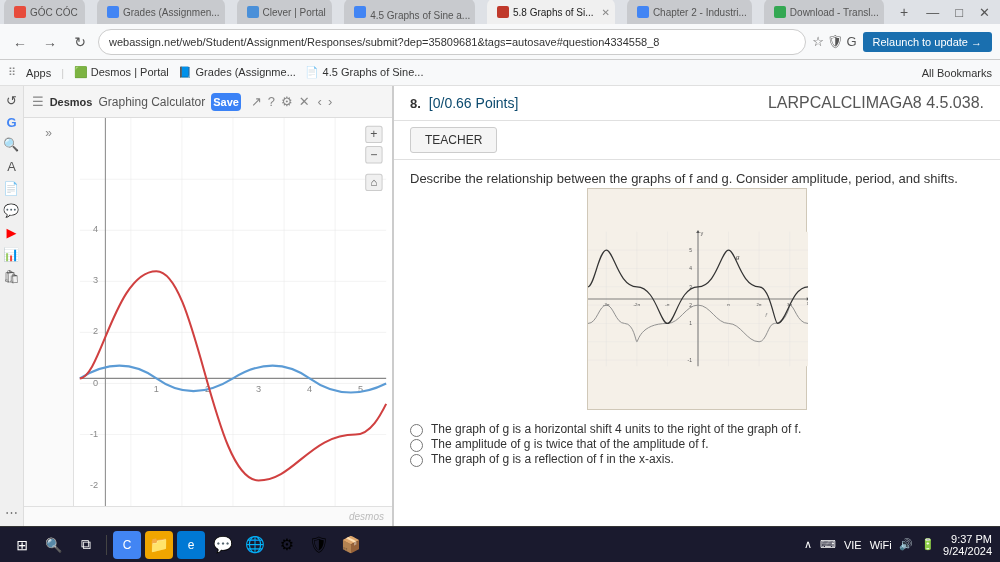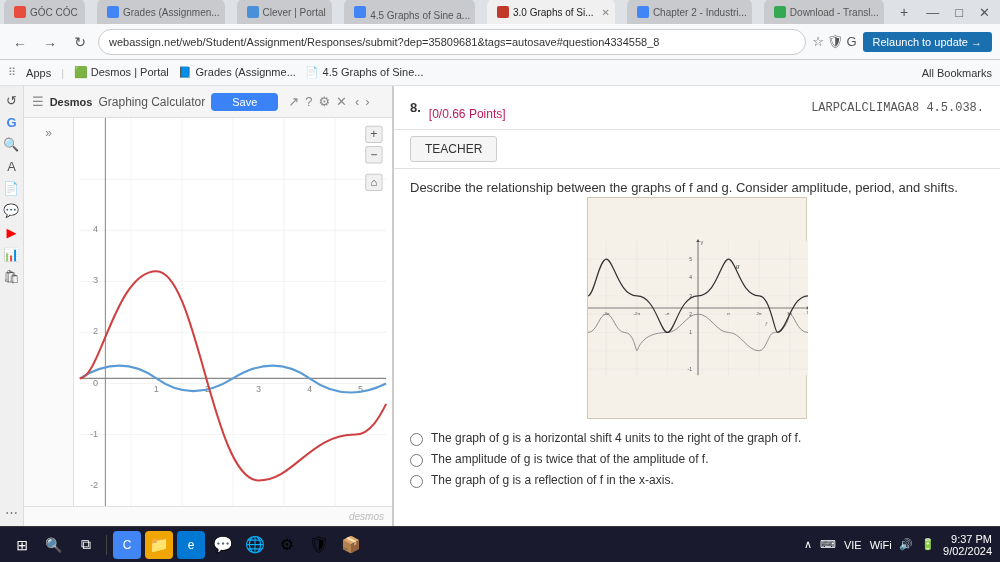--- a/index.html
+++ b/index.html
@@ -101,7 +101,7 @@
     </div>
     <div class="tab active">
       <div class="tab-favicon" style="background:#c0392b;"></div>
-      <span style="font-size:10px;">3.0 Graphs of Si...</span>
+      <span style="font-size:10px;">5.8 Graphs of Si...</span>
       <span class="tab-close">✕</span>
     </div>
     <div class="tab inactive">

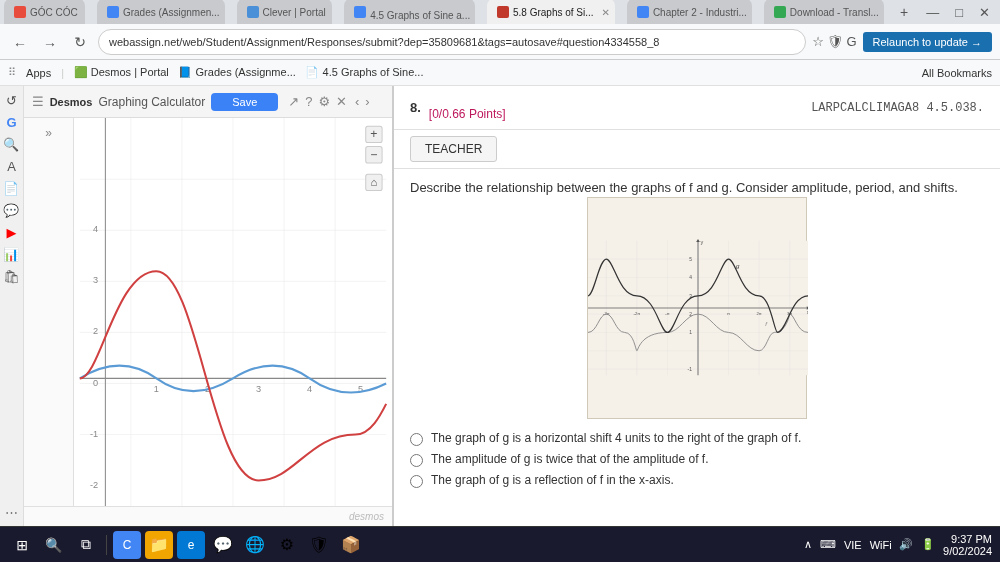--- a/index.html
+++ b/index.html
@@ -31,7 +31,7 @@
     .desmos-header { display: flex; align-items: center; height: 32px; background: #f5f5f5; border-bottom: 1px solid #ddd; padding: 0 8px; gap: 6px; }
     .desmos-logo { font-size: 11px; font-weight: bold; color: #333; }
     .desmos-title { font-size: 12px; color: #555; }
-    .desmos-save-btn { background: #3b82f6; color: white; border: none; border-radius: 4px; padding: 3px 21px; font-size: 11px; cursor: pointer; }
+    .desmos-save-btn { background: #3b82f6; color: white; border: none; border-radius: 4px; padding: 3px 2px; font-size: 11px; cursor: pointer; font-weight: bold; }
     .desmos-body { display: flex; flex: 1; }
     .desmos-expressions { width: 50px; background: #fafafa; border-right: 1px solid #e0e0e0; display: flex; flex-direction: column; align-items: center; padding-top: 4px; }
     .expr-chevron { color: #888; font-size: 12px; cursor: pointer; padding: 4px; }

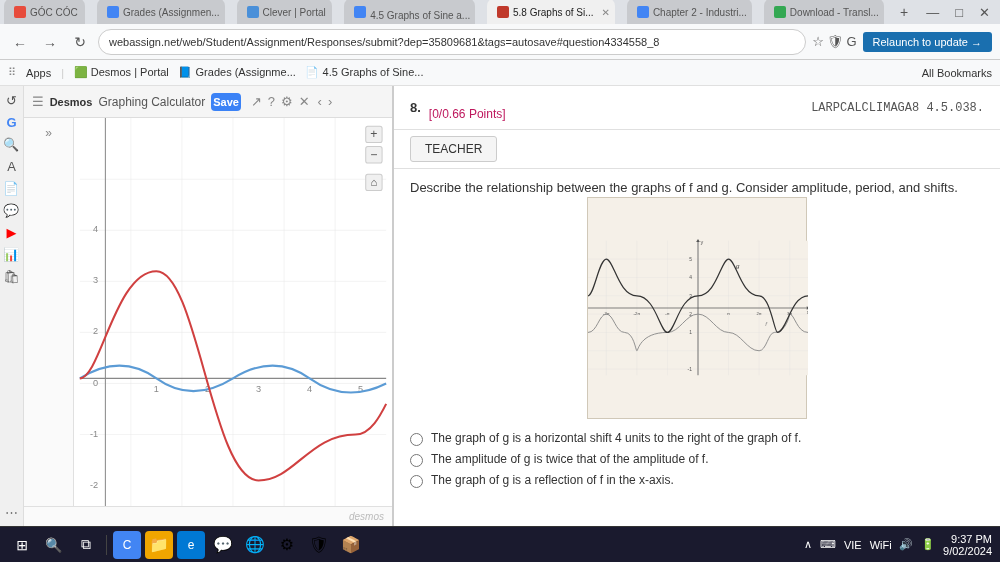--- a/index.html
+++ b/index.html
@@ -241,7 +241,7 @@
     <div class="question-header">
       <div style="display:flex; align-items:center; gap:8px;">
         <span class="question-points">8.</span>
-        <span style="font-size:12px; color:#be185d;margin-top:13px;">[0/0.66 Points]</span>
+        <span style="font-size:14px; color:#0c4a6e;">[0/0.66 Points]</span>
       </div>
       <span class="question-id">LARPCALCLIMAGA8 4.5.038.</span>
     </div>

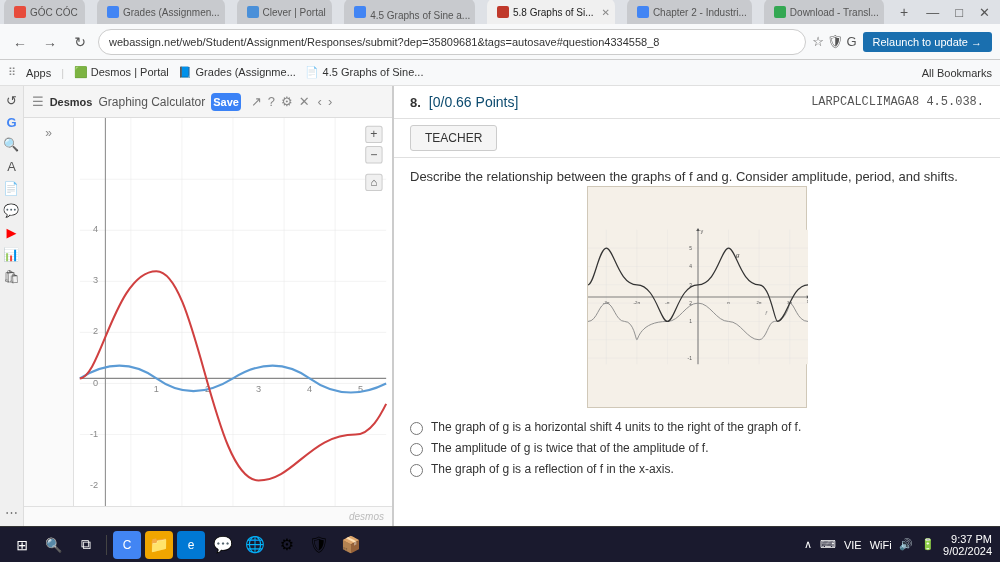--- a/index.html
+++ b/index.html
@@ -48,7 +48,7 @@
     .content-panel { flex: 1; background: white; overflow-y: auto; padding: 0; }
     .question-header { padding: 8px 16px; display: flex; align-items: center; justify-content: space-between; border-bottom: 1px solid #e0e0e0; }
     .question-points { font-size: 13px; font-weight: bold; color: #333; }
-    .question-id { font-size: 12px; color: #555; font-family: Liberation Mono, monospace; }
+    .question-id { font-size: 16px; color: #555; }
     .question-tabs { display: flex; padding: 6px 16px; gap: 4px; border-bottom: 1px solid #e0e0e0; }
     .qtab { padding: 5px 14px; border: 1px solid #ccc; border-radius: 3px; font-size: 12px; cursor: pointer; background: #f5f5f5; color: #333; }
     .qtab.active { background: #e8f0fe; border-color: #aac; }

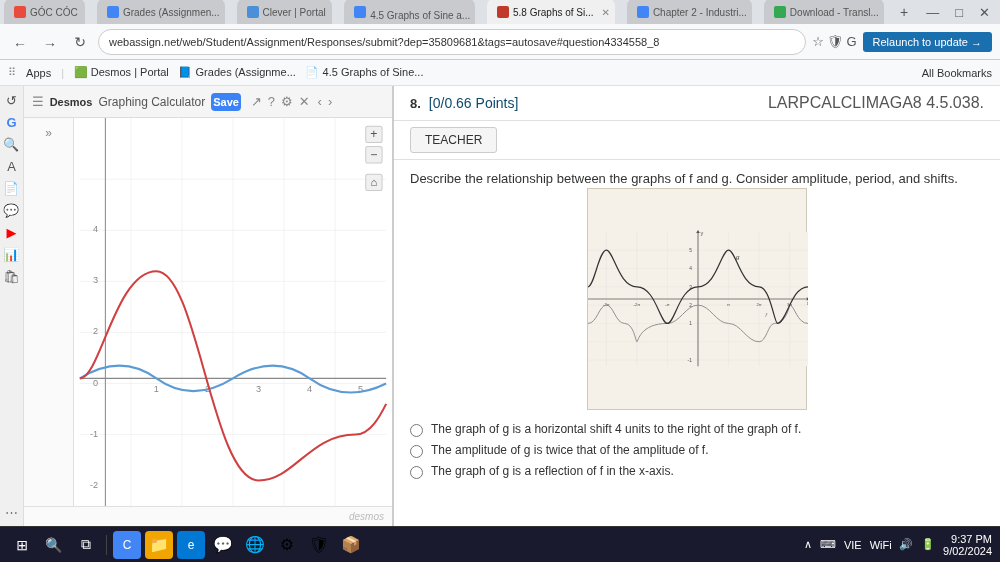--- a/index.html
+++ b/index.html
@@ -64,7 +64,7 @@
     .graph-svg { display: block; }
 
     
-    .answer-choices { display: flex; flex-direction: column; gap: 6px; padding: 0; }
+    .answer-choices { display: flex; flex-direction: column; padding: 0; }
     .choice { display: flex; align-items: flex-start; gap: 8px; font-size: 12px; color: #333; cursor: pointer; }
     .choice input[type=radio] { margin-top: 2px; flex-shrink: 0; }
 

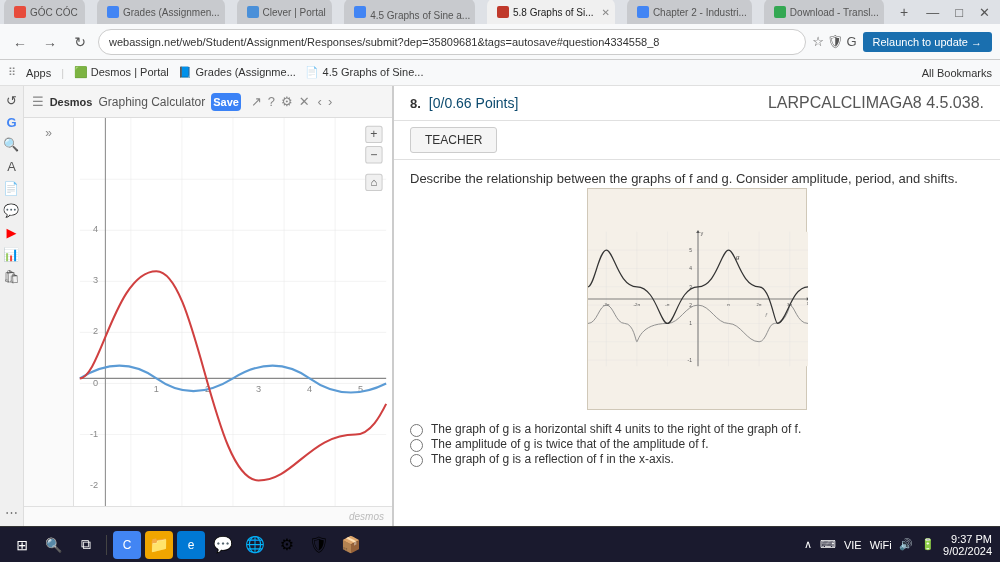--- a/index.html
+++ b/index.html
@@ -359,7 +359,7 @@
     <span>🔋</span>
     <div class="taskbar-time">
       <div>9:37 PM</div>
-      <div>9/02/2024</div>
+      <div>9/24/2024</div>
     </div>
   </div>
 </div>

